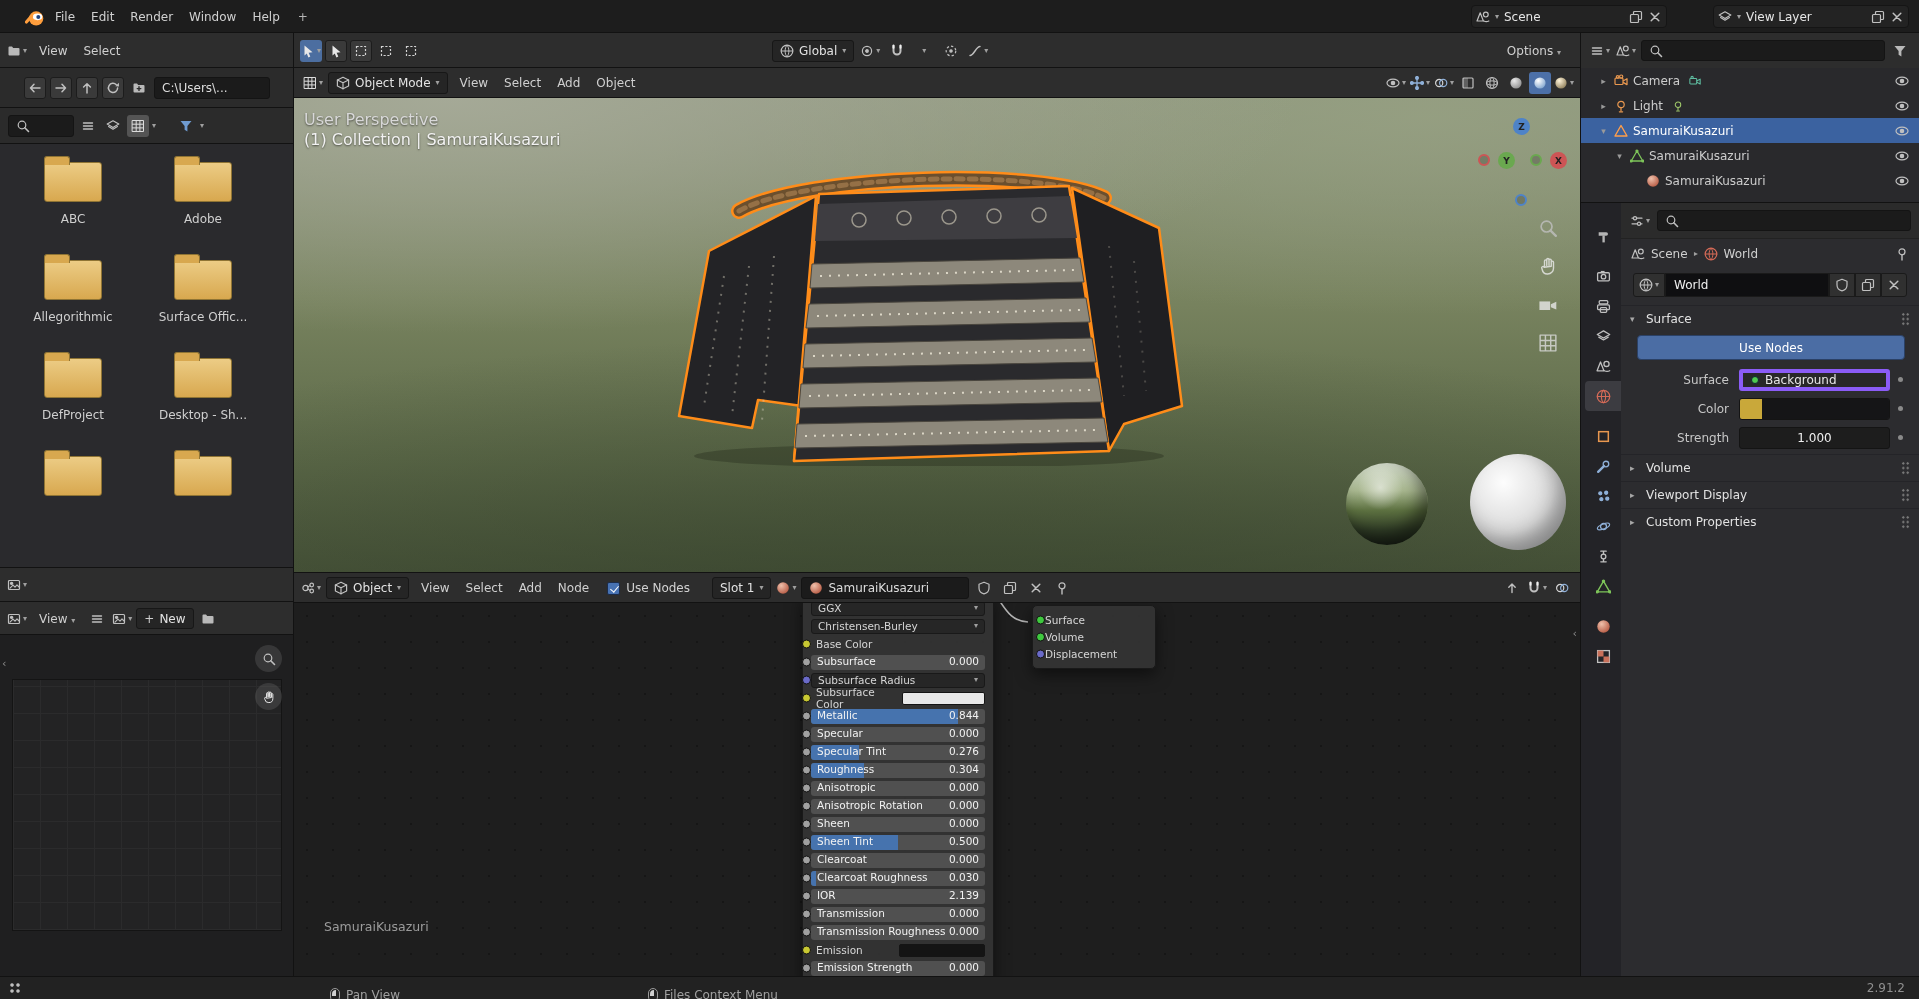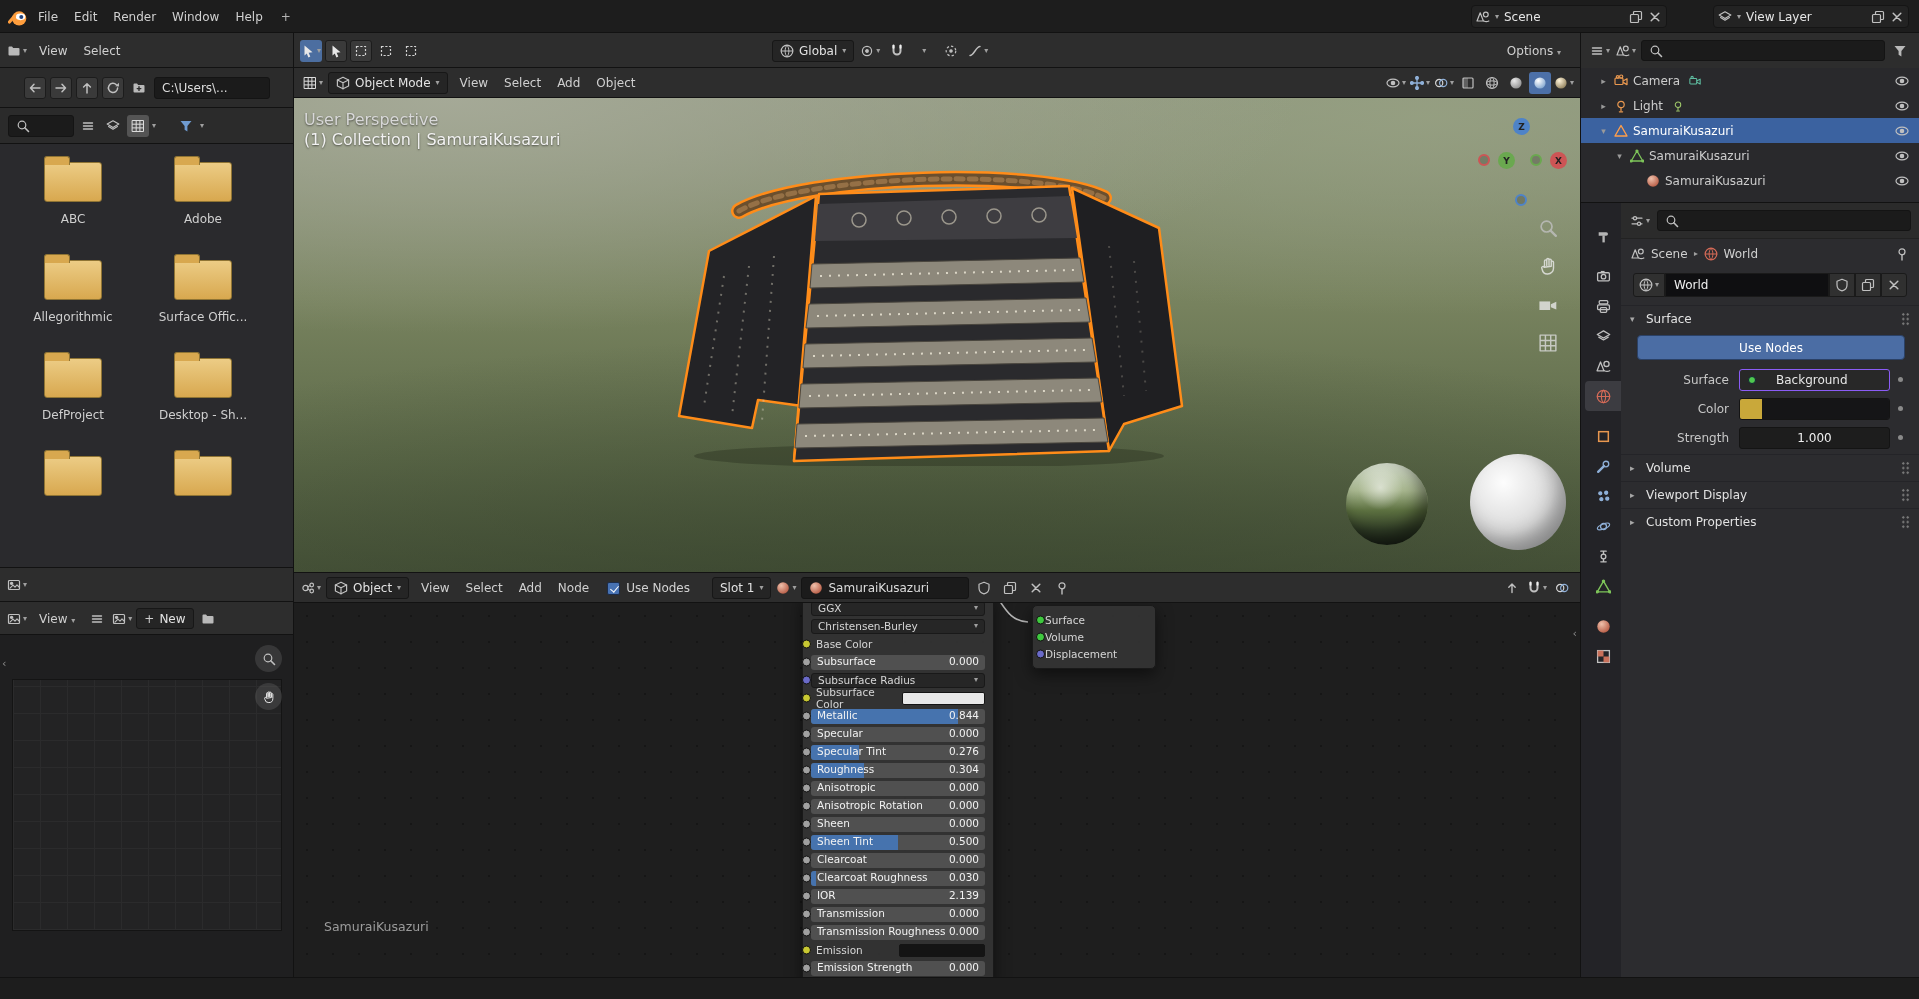--- a/index.html
+++ b/index.html
@@ -19,7 +19,7 @@
 i[data-icon]{display:inline-flex;align-items:center;justify-content:center;line-height:0;}
 
 
-#topbar{left:0;top:0;width:1919px;height:33px;background:#1d1d1d;display:flex;align-items:center;padding:0 8px;gap:2px;}
+#topbar{left:0;top:0;width:1919px;height:33px;background:#1d1d1d;display:flex;align-items:center;padding:0 25px;gap:2px;}
 .tab{padding:5px 13px;border-radius:5px 5px 0 0;color:#b4b4b4;white-space:nowrap;}
 .tab.active{background:#3d3d3d;color:#ffffff;}
 #tabs{display:flex;align-items:flex-end;margin-left:34px;height:33px;}

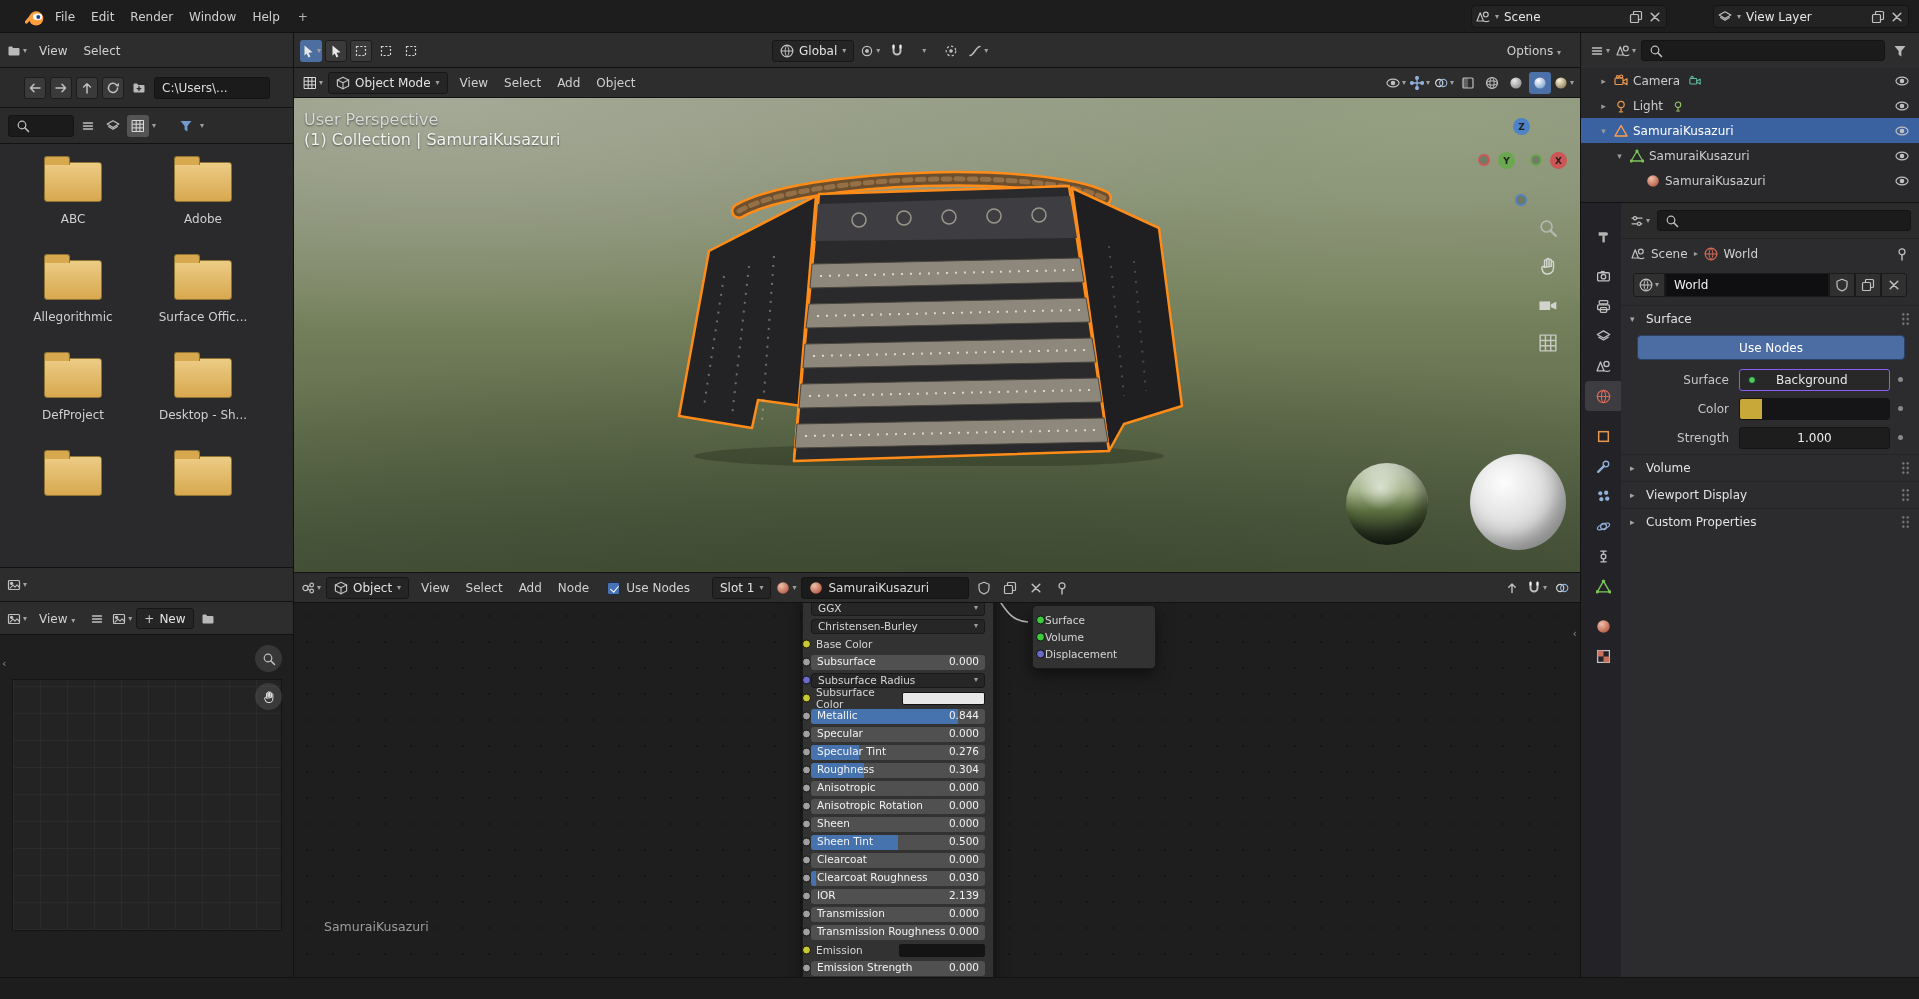--- a/index.html
+++ b/index.html
@@ -136,7 +136,7 @@
 .plabel{width:118px;text-align:right;padding-right:10px;color:#c7c7c7;white-space:nowrap;}
 .pfield{flex:1;height:22px;display:flex;align-items:center;border-radius:3px;}
 .deco{width:5px;height:5px;border-radius:50%;background:#8a8a8a;margin:0 8px;}
-.pf-select{background:#282828;border:1px solid #8b5cf6;gap:20px;padding:0 8px;color:#e6e6e6;}
+.pf-select{background:#282828;border:4px solid #8b5cf6;gap:6px;padding:0 8px;color:#e6e6e6;}
 .pf-number{background:#1d1d1d;border:1px solid #141414;justify-content:center;color:#efefef;}
 .pf-color{overflow:hidden;border:1px solid #141414;}
 .pf-color .sw{width:22px;height:100%;background:#c9a83a;}

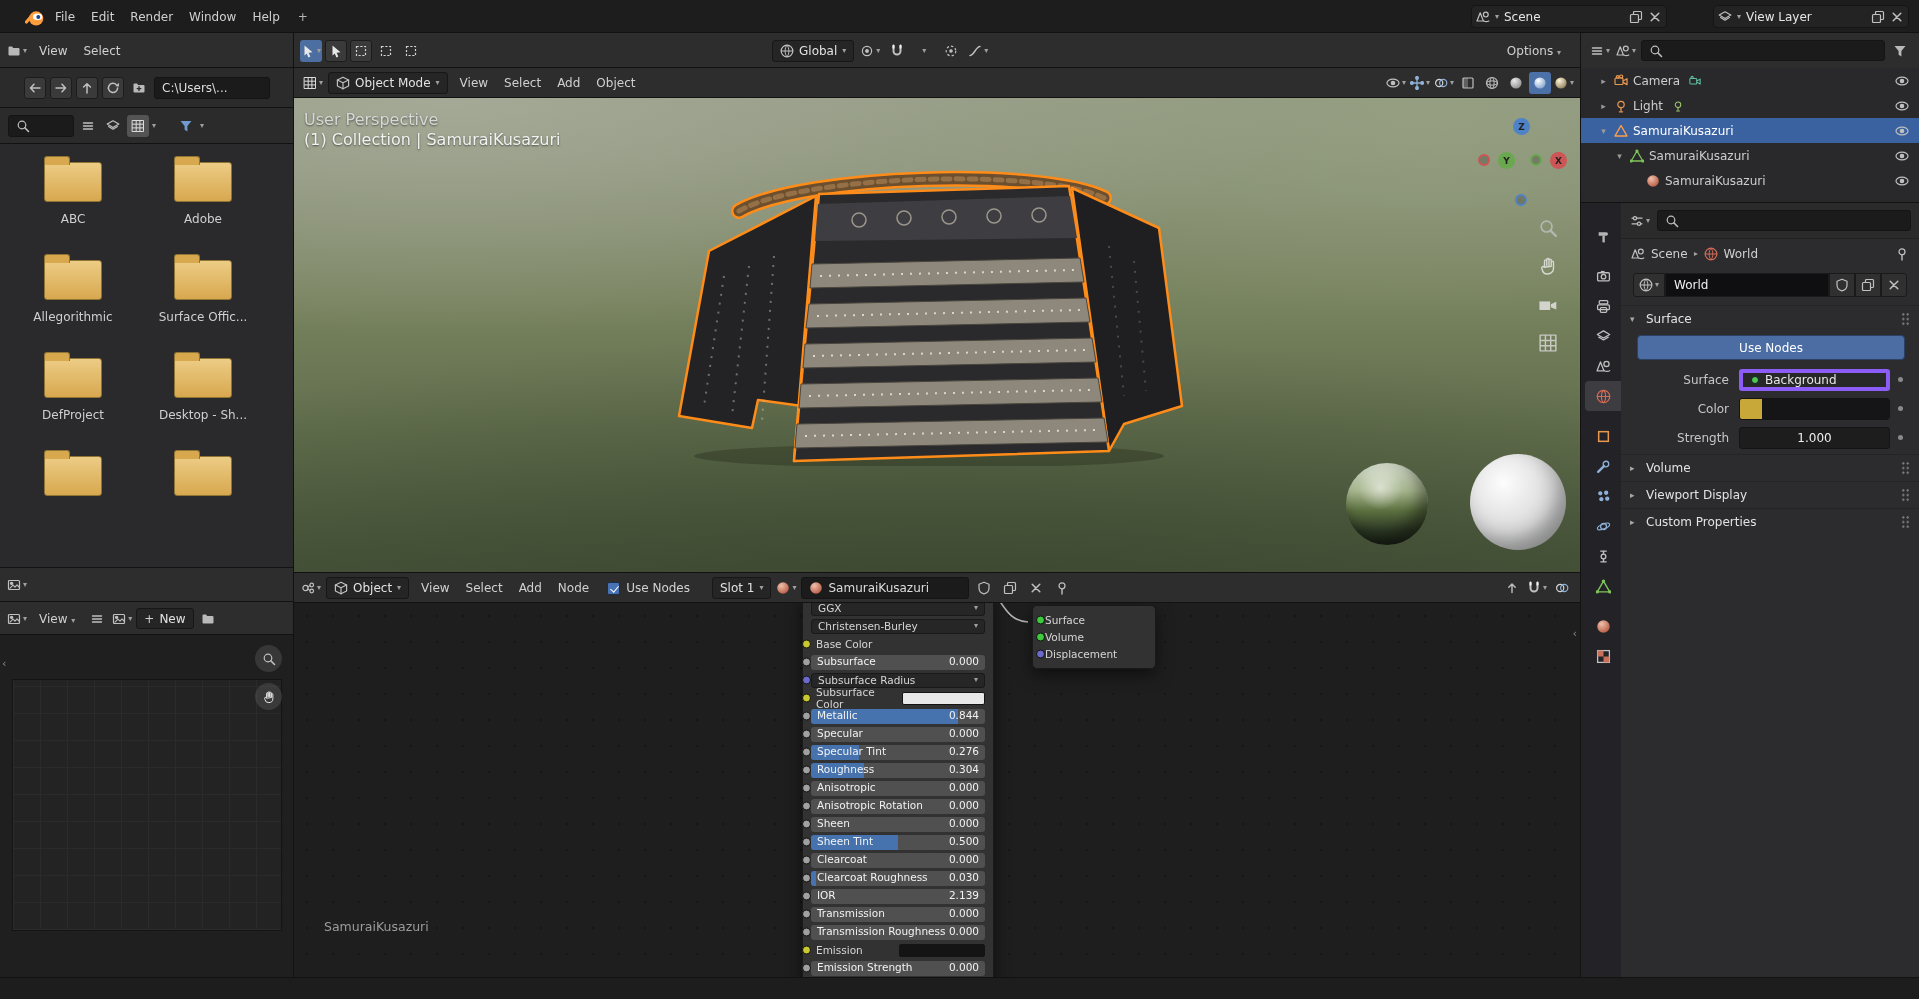--- a/index.html
+++ b/index.html
@@ -1353,6 +1353,27 @@
     </div>
   </div>
 
+  <div id="statusbar" class="region">
+    <i data-icon="keymap" style="position:absolute;left:8px;">
+        <svg width="14" height="14" viewBox="0 0 14 14">
+          <circle cx="4" cy="4" r="1.2" stroke="#c0c0c0" fill="#c0c0c0" stroke-width="1.2"></circle>
+          <circle cx="10" cy="4" r="1.2" stroke="#c0c0c0" fill="#c0c0c0" stroke-width="1.2"></circle>
+          <circle cx="4" cy="10" r="1.2" stroke="#c0c0c0" fill="#c0c0c0" stroke-width="1.2"></circle>
+          <circle cx="10" cy="10" r="1.2" stroke="#c0c0c0" fill="#c0c0c0" stroke-width="1.2"></circle>
+        </svg>
+      </i>
+    <div id="status-hints">
+        <div class="hint" style="left:330px;">
+          <span class="mouse"></span>
+          <span>Pan View</span>
+        </div>
+        <div class="hint" style="left:648px;">
+          <span class="mouse"></span>
+          <span>Files Context Menu</span>
+        </div>
+      </div>
+    <span id="version">2.91.2</span>
+  </div>
 
 </div>
 

